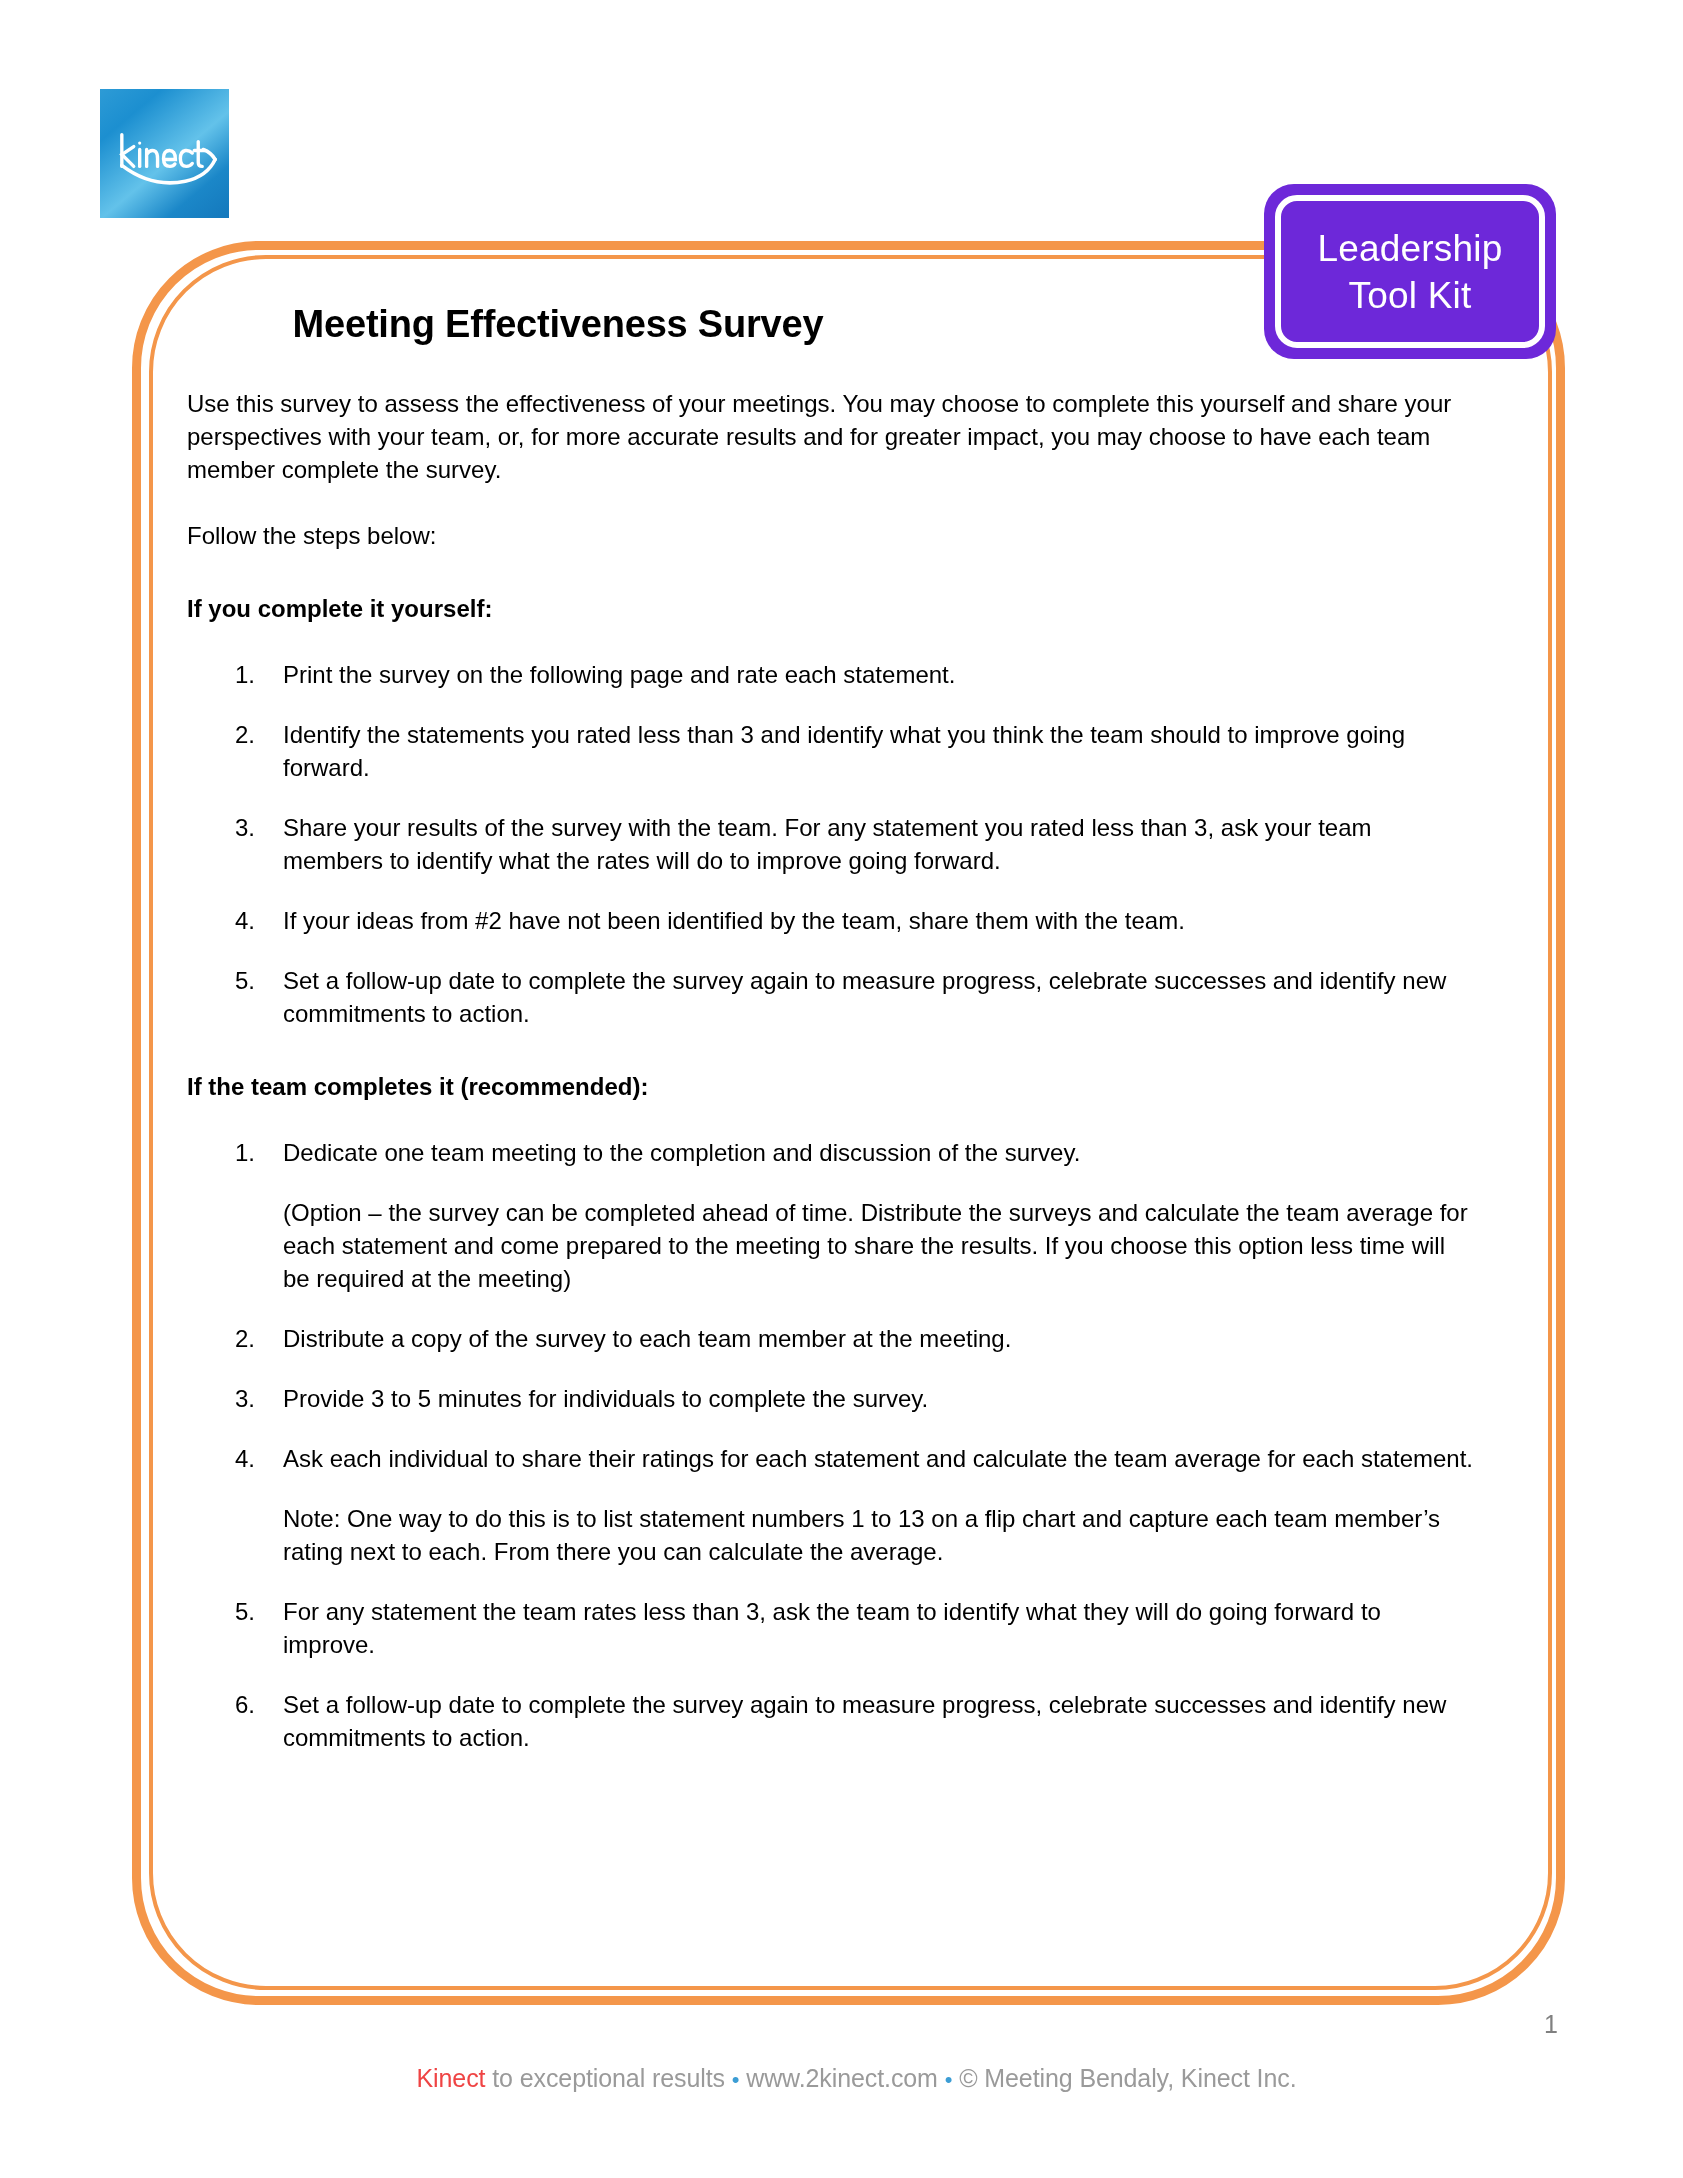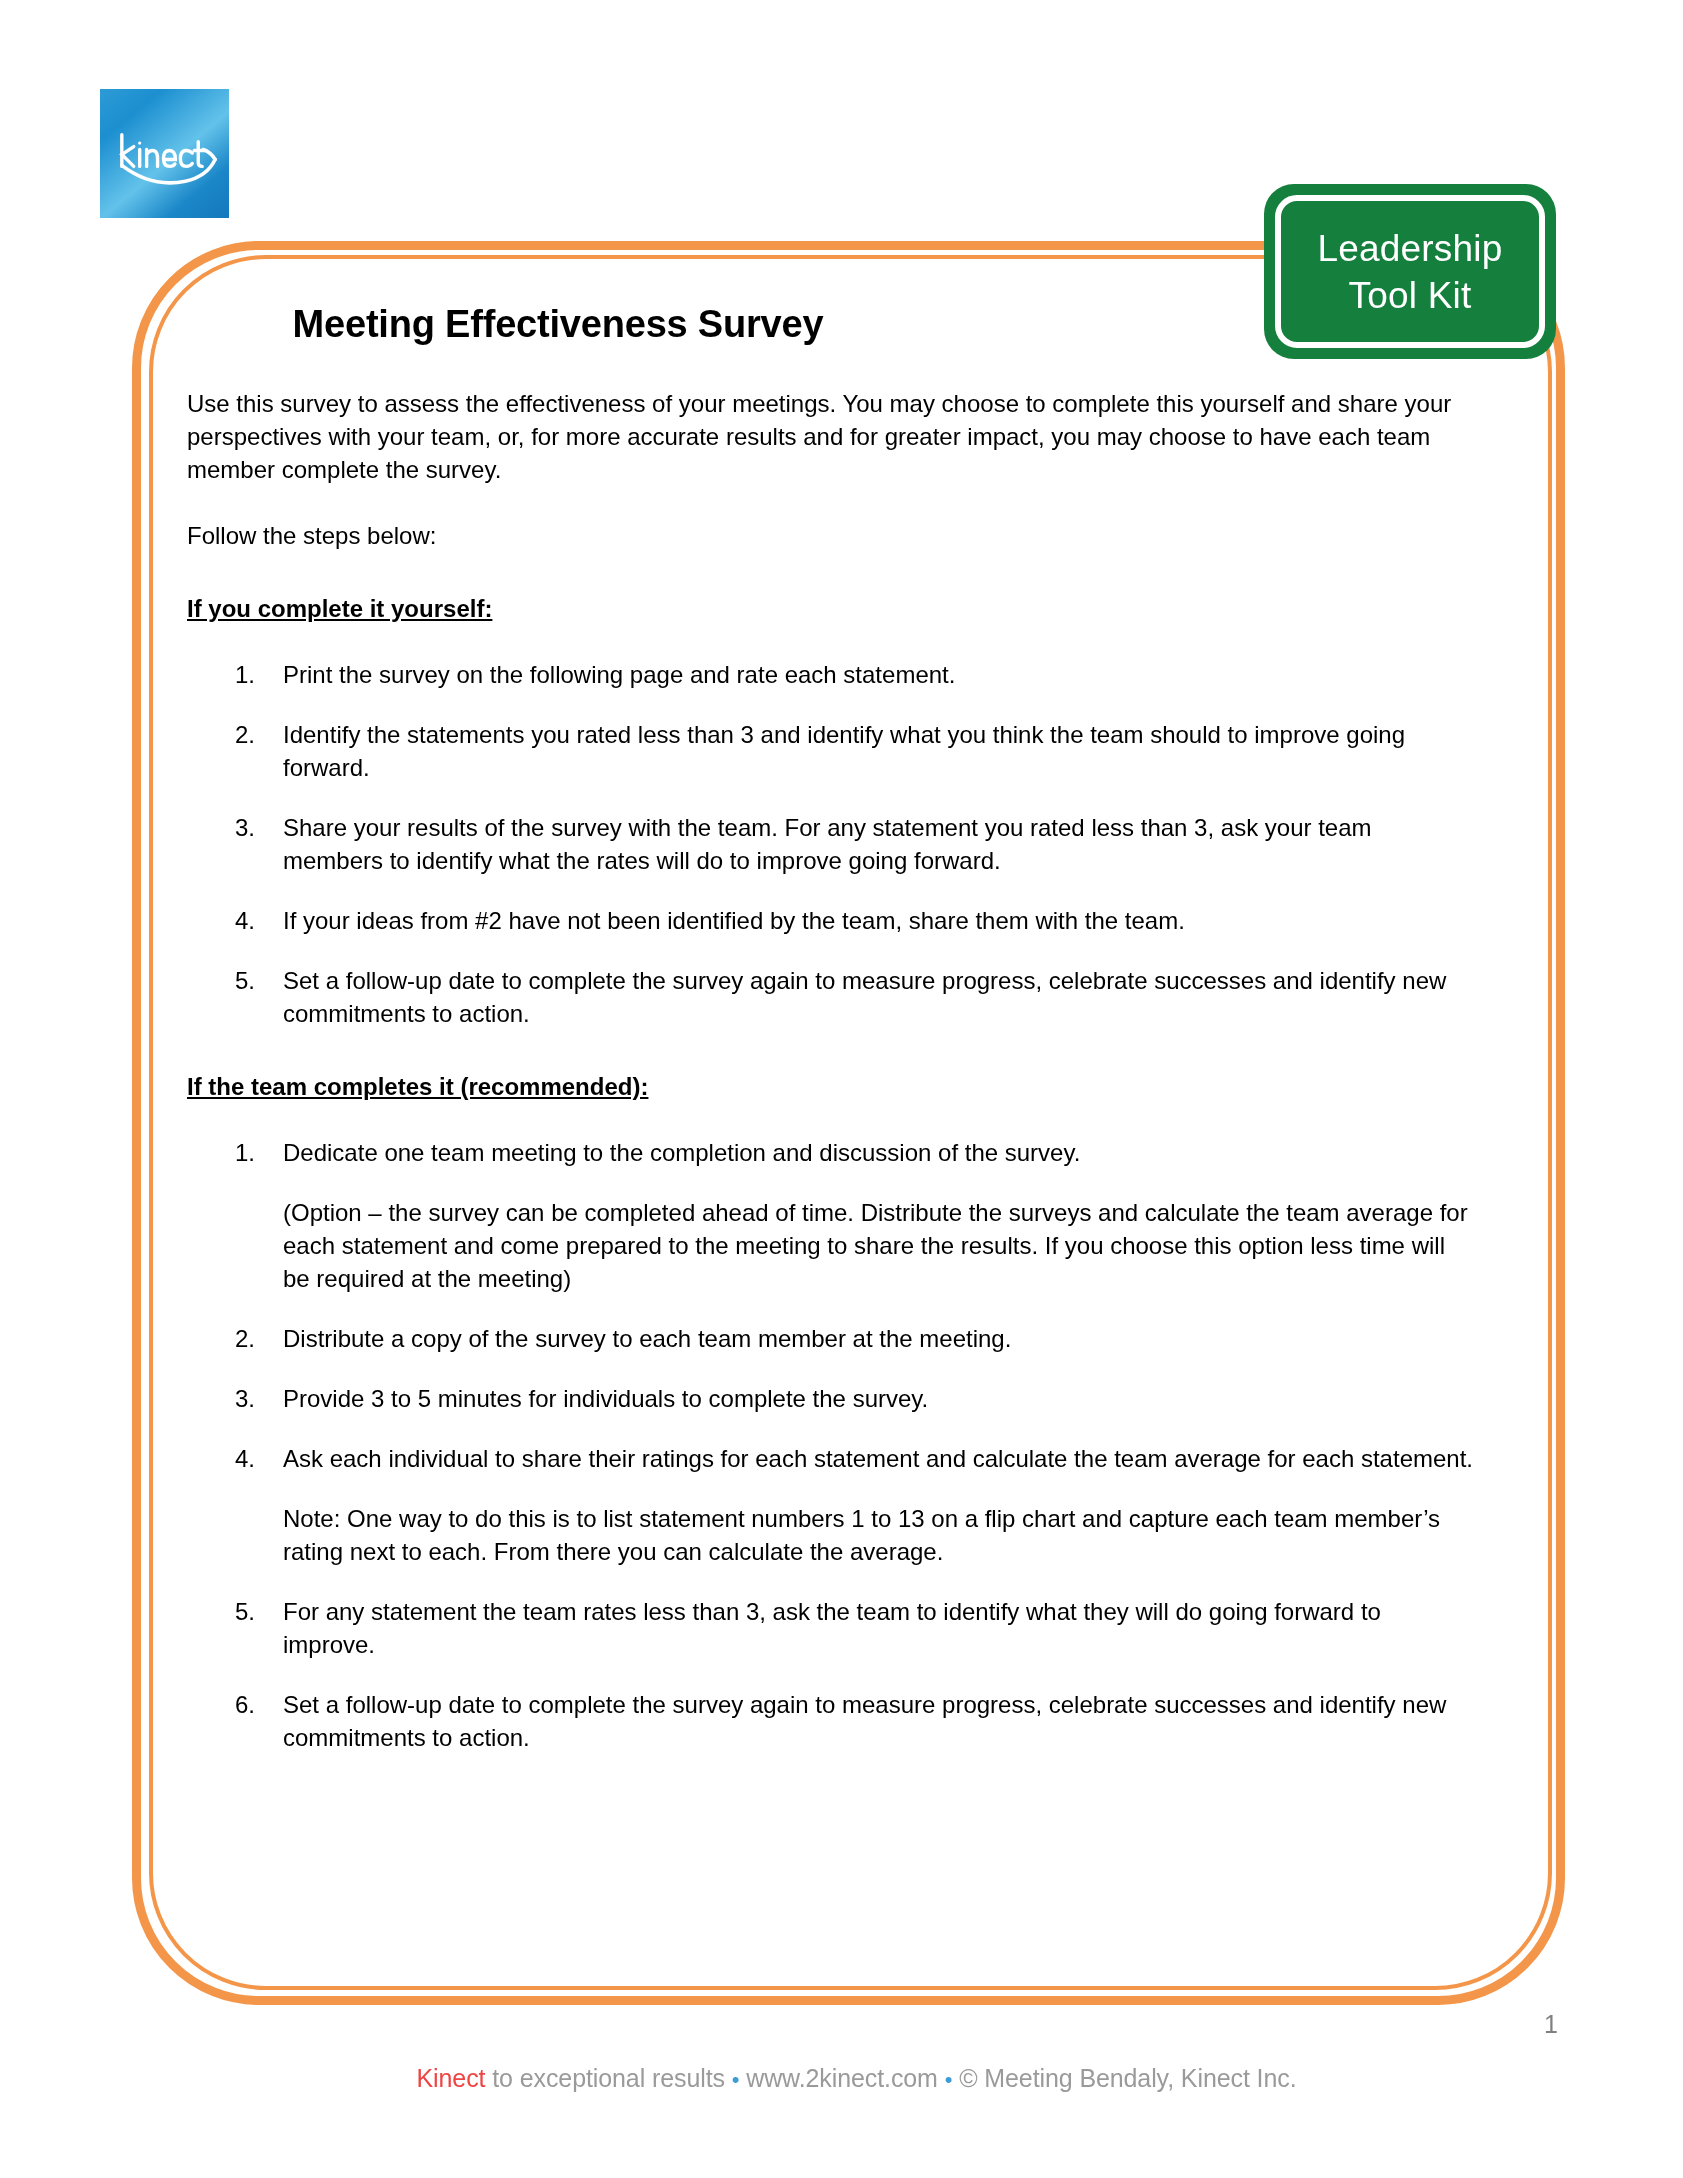--- a/index.html
+++ b/index.html
@@ -67,7 +67,7 @@
     top: 184px;
     width: 292px;
     height: 175px;
-    background: #15803d;
+    background: #6d28d9;
     border-radius: 30px;
     z-index: 5;
   }

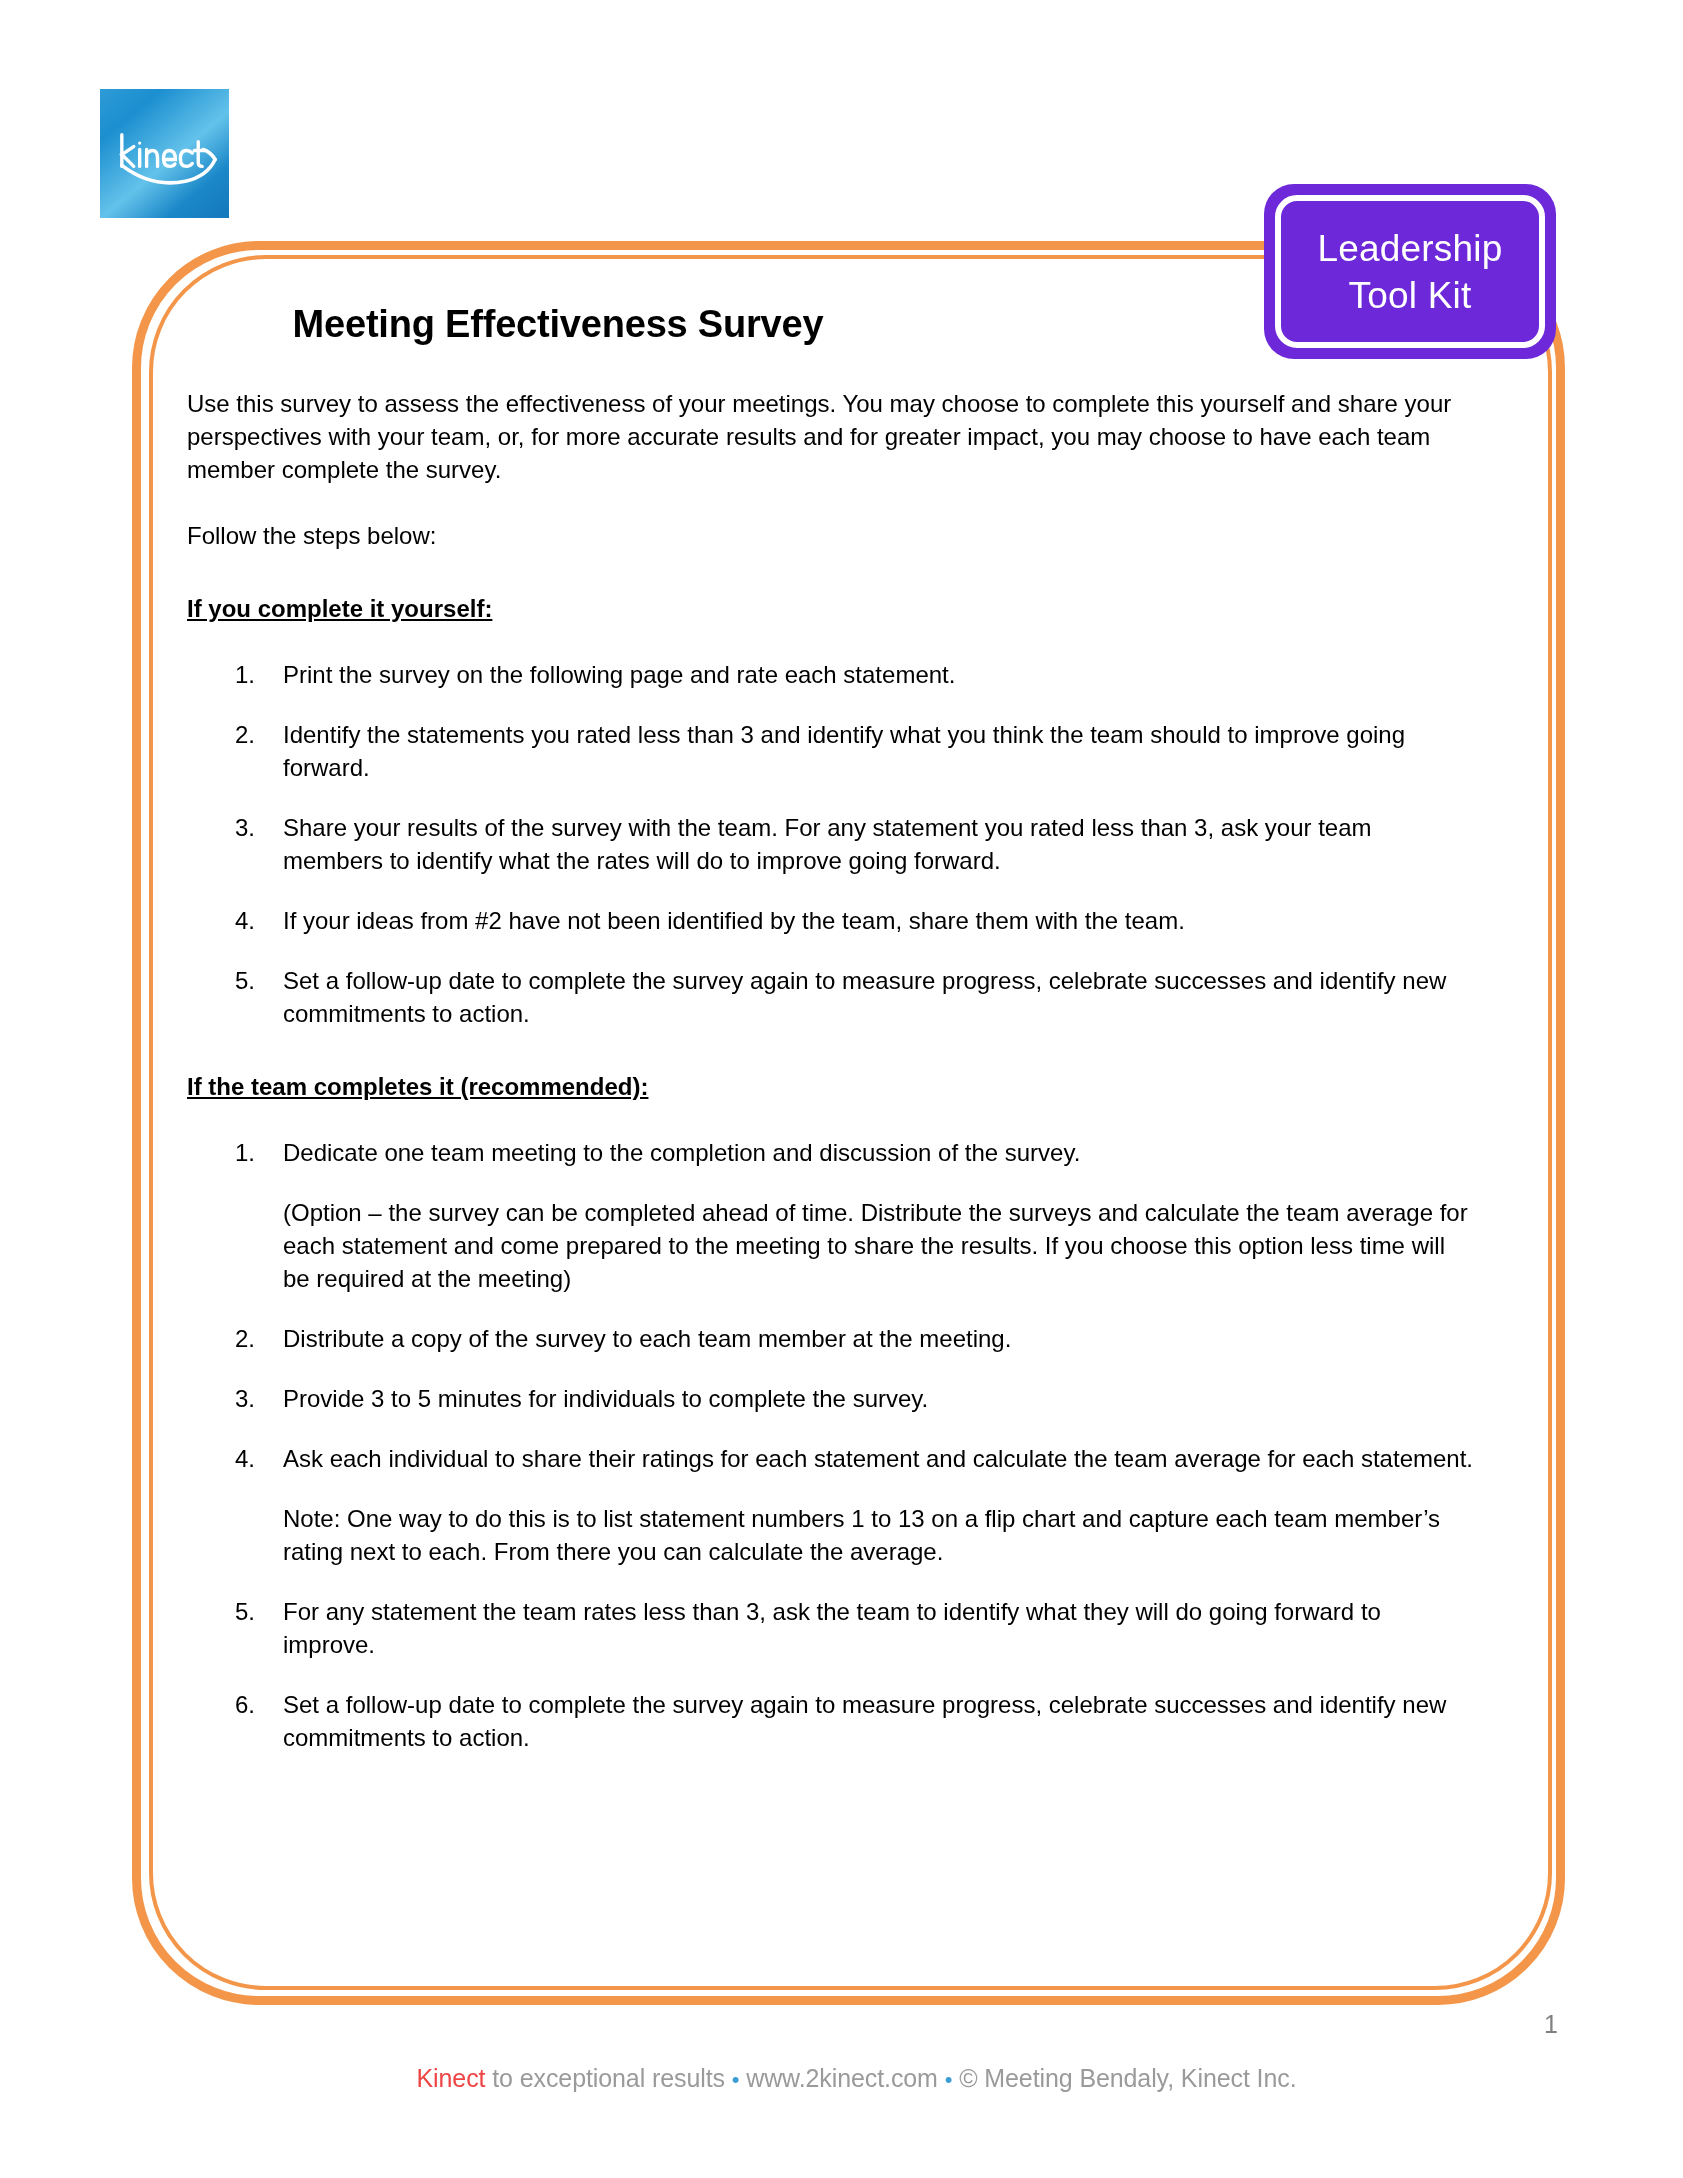--- a/index.html
+++ b/index.html
@@ -132,7 +132,6 @@
   .section-head {
     font-weight: bold;
     margin-bottom: 33px;
-    text-decoration: underline;
   }
 
   ol.steps {

